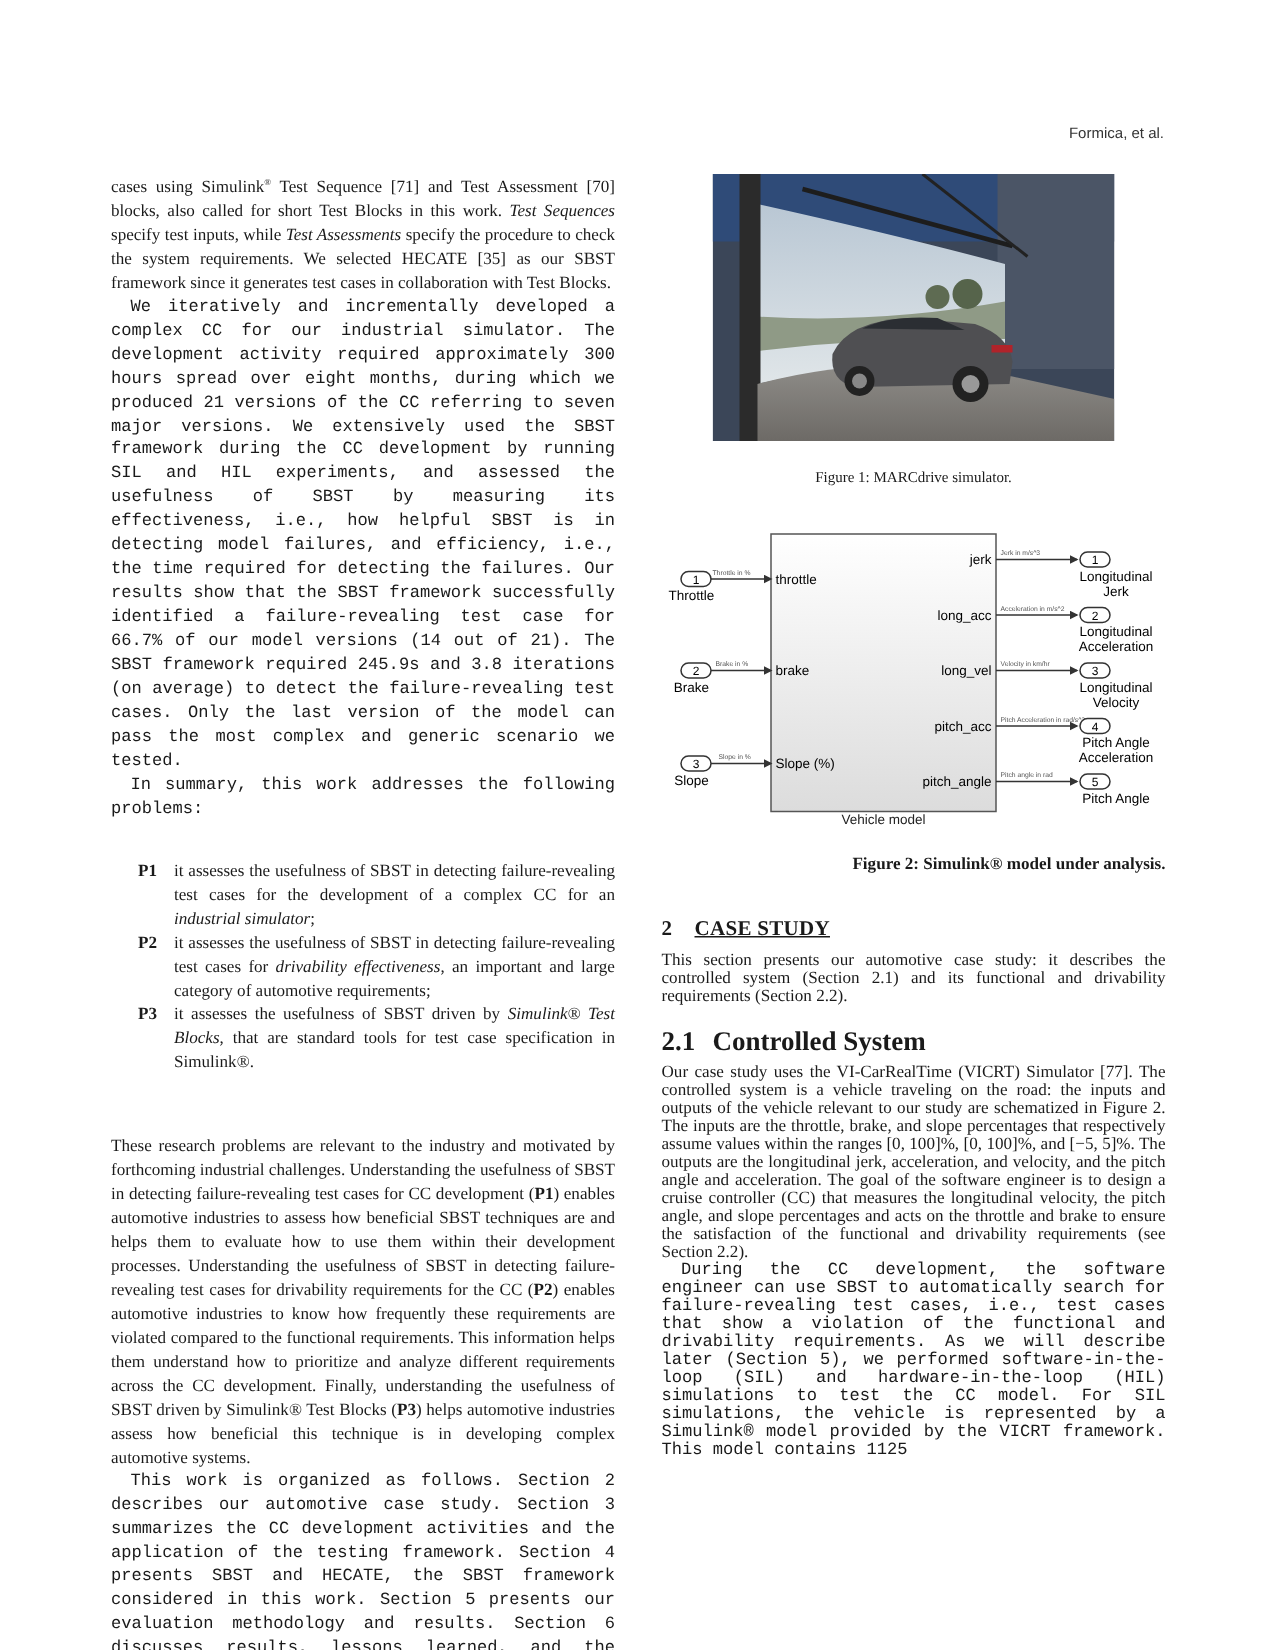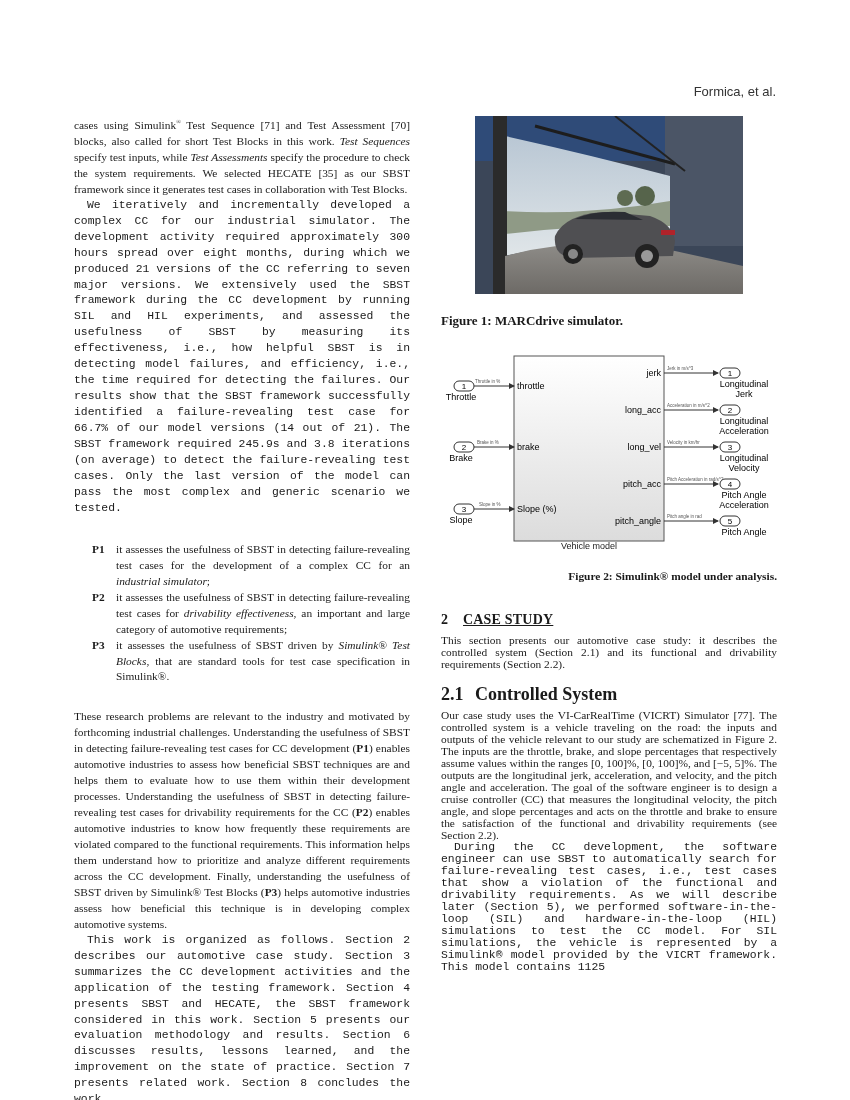--- a/index.html
+++ b/index.html
@@ -9,7 +9,7 @@
   }
   .running-header {
     position: absolute; top: 84px; right: 74px;
-    font-family: "Liberation Sans", "DejaVu Sans", sans-serif; font-size: 13px; color: #333;
+    font-family: "Liberation Sans", "DejaVu Sans", sans-serif; font-size: 10px; color: #333;
   }
   .col { position: absolute; top: 118px; width: 336px; font-size: 11.4px; line-height: 15.95px; text-align: justify; }
   .col.left { left: 74px; }

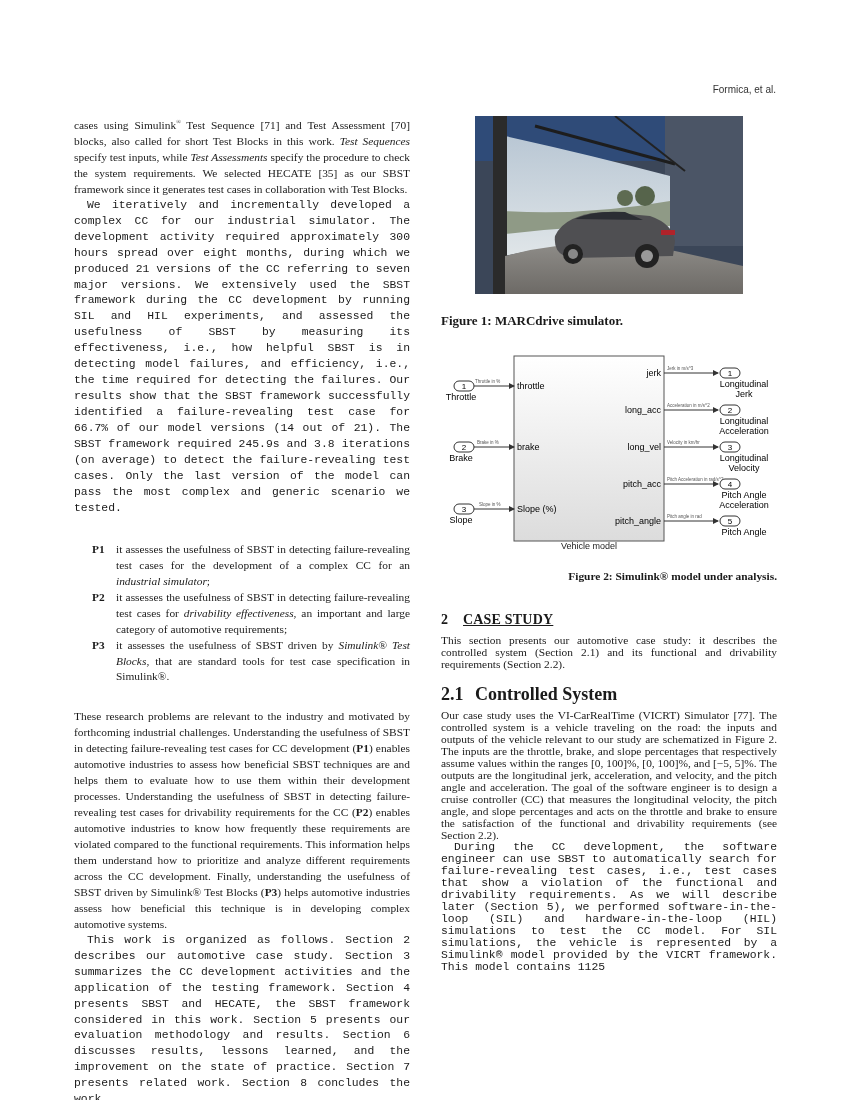--- a/index.html
+++ b/index.html
@@ -24,7 +24,7 @@
   i { font-style: italic; }
 
   .fig1 { position: absolute; left: 475px; top: 116px; width: 268px; height: 178px; overflow: hidden; }
-  .fig1-caption { position: absolute; left: 441px; width: 336px; top: 313px; font-weight: bold; font-size: 13px; }
+  .fig1-caption { position: absolute; left: 441px; width: 336px; top: 313px; text-align: center; font-weight: normal; font-size: 10px; }
 
   .fig2 { position: absolute; left: 441px; top: 352px; width: 336px; height: 208px; }
   .fig2-caption { position: absolute; left: 441px; width: 336px; top: 570px; text-align: right; font-weight: bold; font-size: 11.4px; }

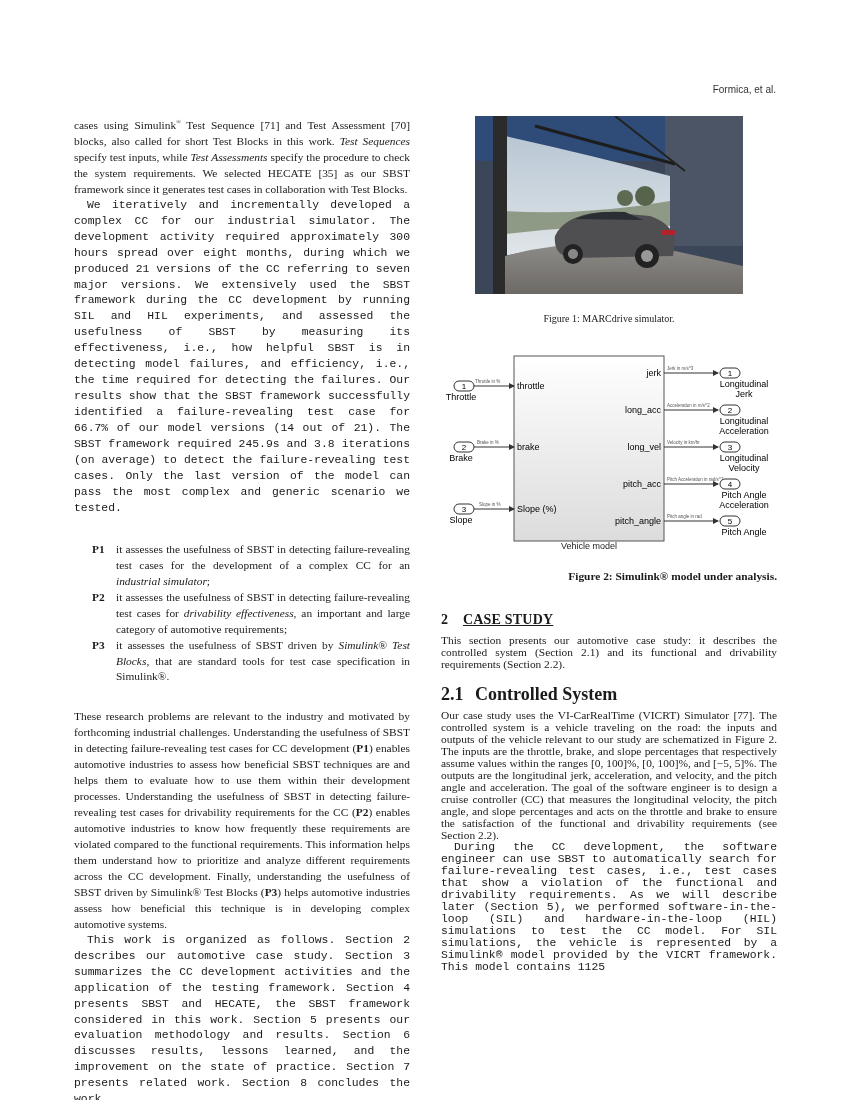--- a/index.html
+++ b/index.html
@@ -46,6 +46,7 @@
 <div class="col left">
   <p><span>cases using Simulink</span><sup class="r">®</sup><span> Test Sequence [71] and Test Assessment [70] blocks, also called for short Test Blocks in this work. </span><i>Test Sequences</i><span> specify test inputs, while </span><i>Test Assessments</i><span> specify the procedure to check the system requirements. We selected HECATE [35] as our SBST framework since it generates test cases in collaboration with Test Blocks.</span></p>
   <p class="indent">We iteratively and incrementally developed a complex CC for our industrial simulator. The development activity required approximately 300 hours spread over eight months, during which we produced 21 versions of the CC referring to seven major versions. We extensively used the SBST framework during the CC development by running SIL and HIL experiments, and assessed the usefulness of SBST by measuring its effectiveness, i.e., how helpful SBST is in detecting model failures, and efficiency, i.e., the time required for detecting the failures. Our results show that the SBST framework successfully identified a failure-revealing test case for 66.7% of our model versions (14 out of 21). The SBST framework required 245.9s and 3.8 iterations (on average) to detect the failure-revealing test cases. Only the last version of the model can pass the most complex and generic scenario we tested.</p>
+  <p class="indent">In summary, this work addresses the following problems:</p>
 
   <ul class="plist">
     <li><span class="pl">P1</span><span>it assesses the usefulness of SBST in detecting failure-revealing test cases for the development of a complex CC for an </span><i>industrial simulator</i><span>;</span></li>

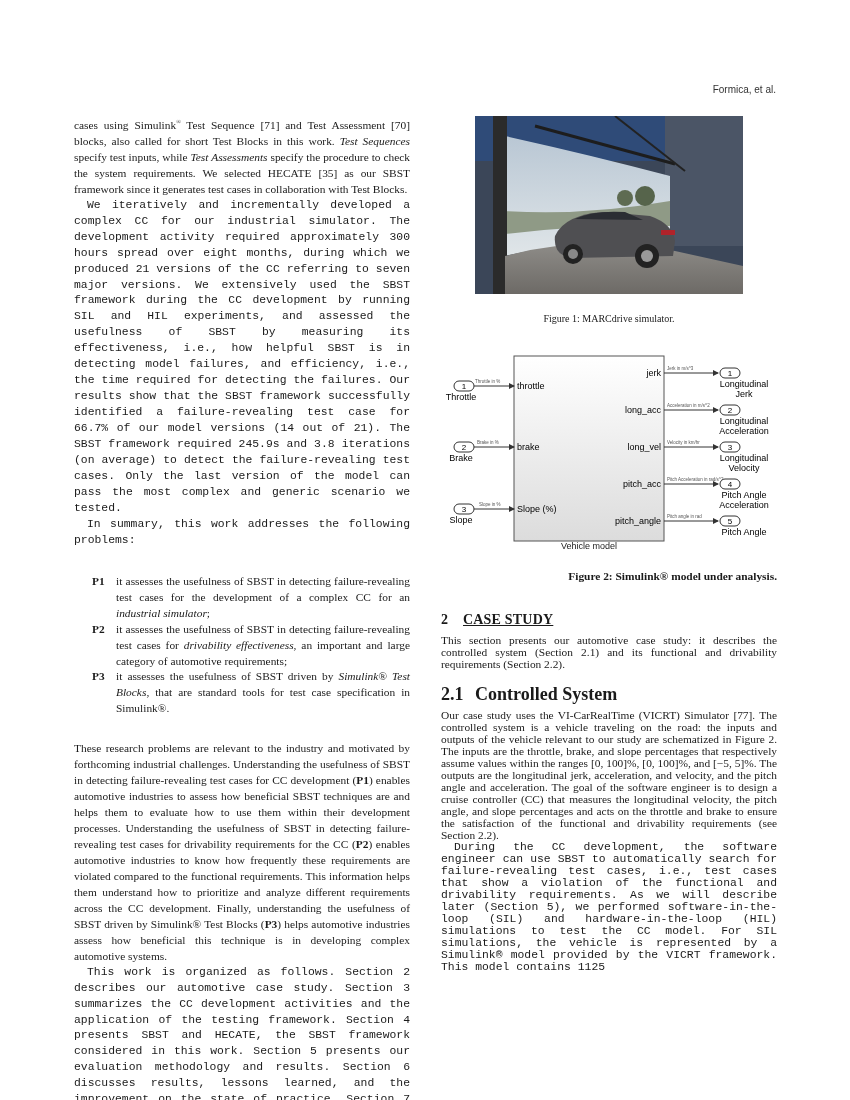--- a/index.html
+++ b/index.html
@@ -18,7 +18,7 @@
   .plist { margin: 25px 0 0 18px; padding: 0; list-style: none; }
   .plist li { position: relative; padding-left: 24px; text-align: justify; }
   .plist li .pl { position: absolute; left: 0; top: 0; font-weight: bold; }
-  .after-list { margin-top: 24px; }
+  .after-list { margin-top: 40px; }
   sup.r { font-size: 6px; vertical-align: super; line-height: 0; }
   b { font-weight: bold; }
   i { font-style: italic; }

